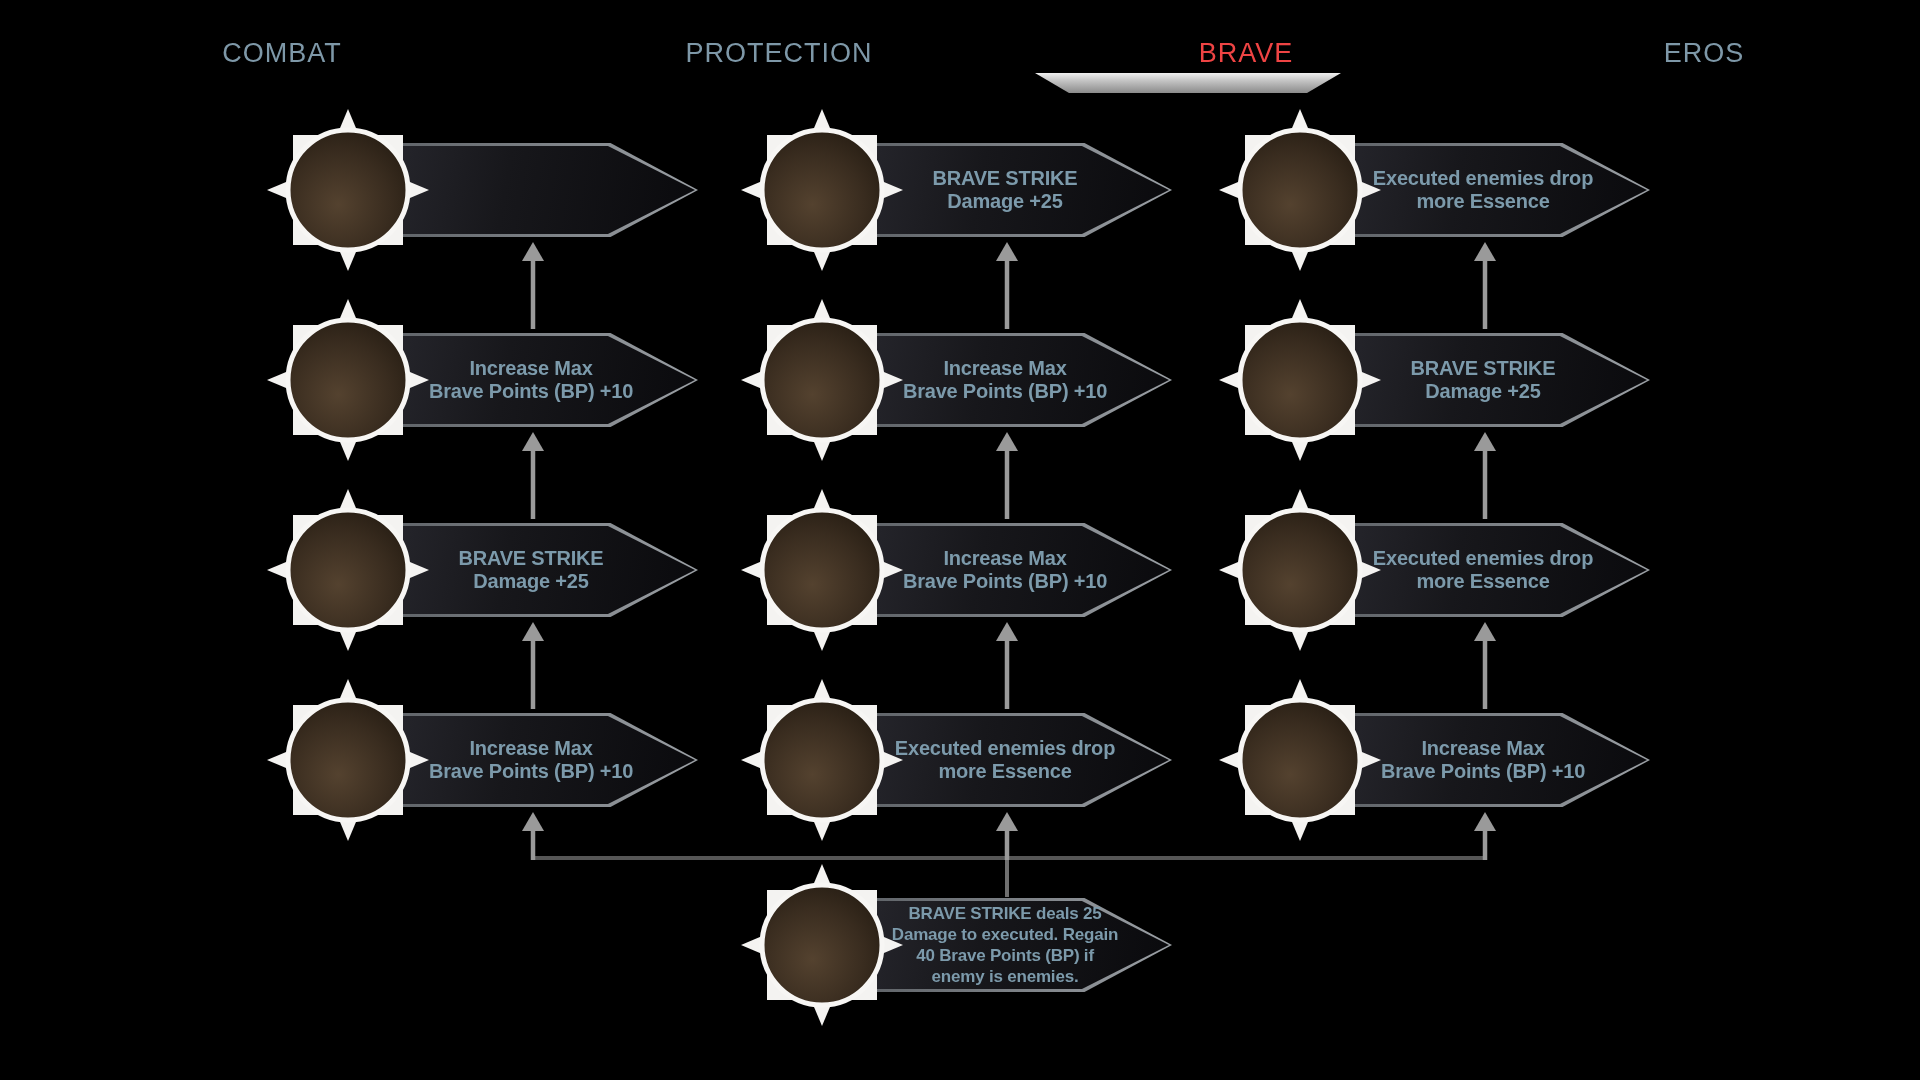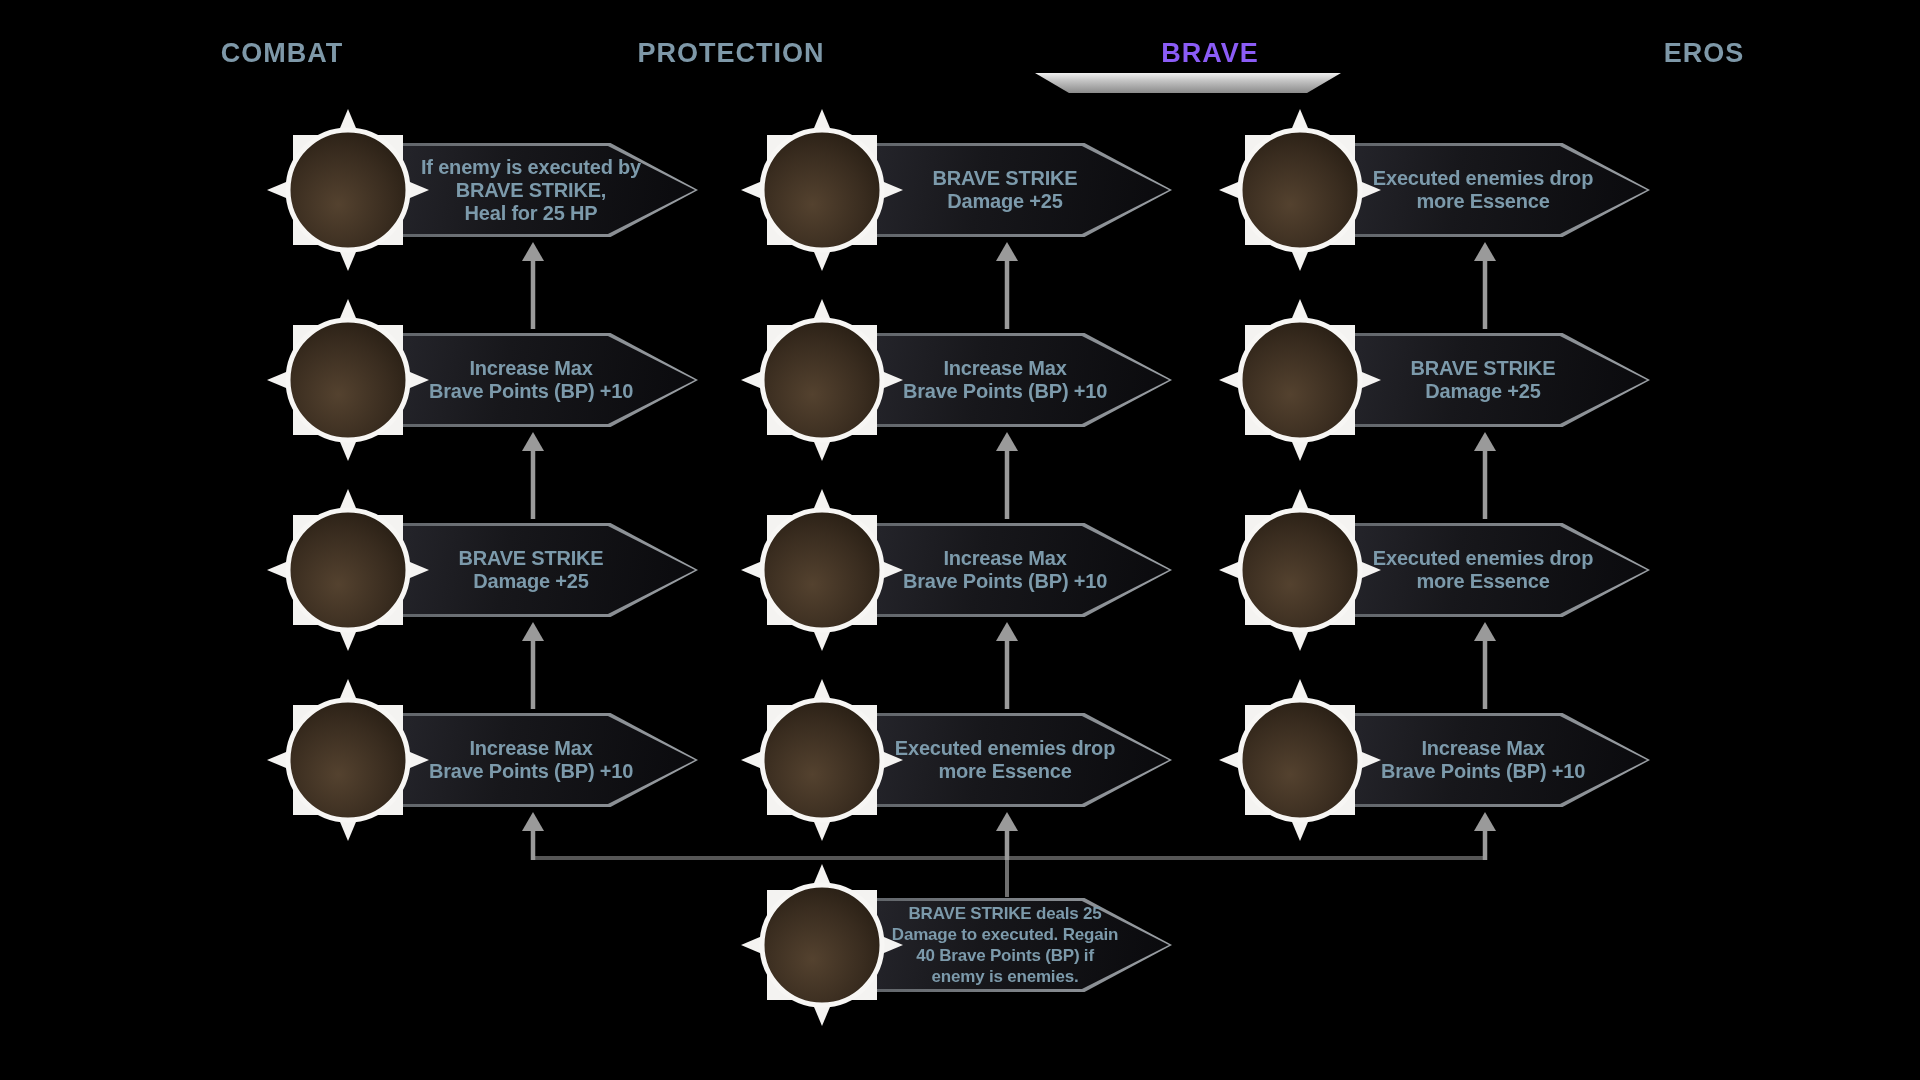--- a/index.html
+++ b/index.html
@@ -8,7 +8,7 @@
 
   
   .tab{position:absolute;top:38px;transform:translateX(-50%);
-       font-weight:bold;font-size:27px;letter-spacing:1px;color:#7e98a8;
+       font-weight:normal;font-size:27px;letter-spacing:1px;color:#7e98a8;
        white-space:nowrap;text-align:right;}
   .tab.active{color:#8b5cf6;}
   #tab-underline{position:absolute;left:1035px;top:73px;width:306px;height:20px;

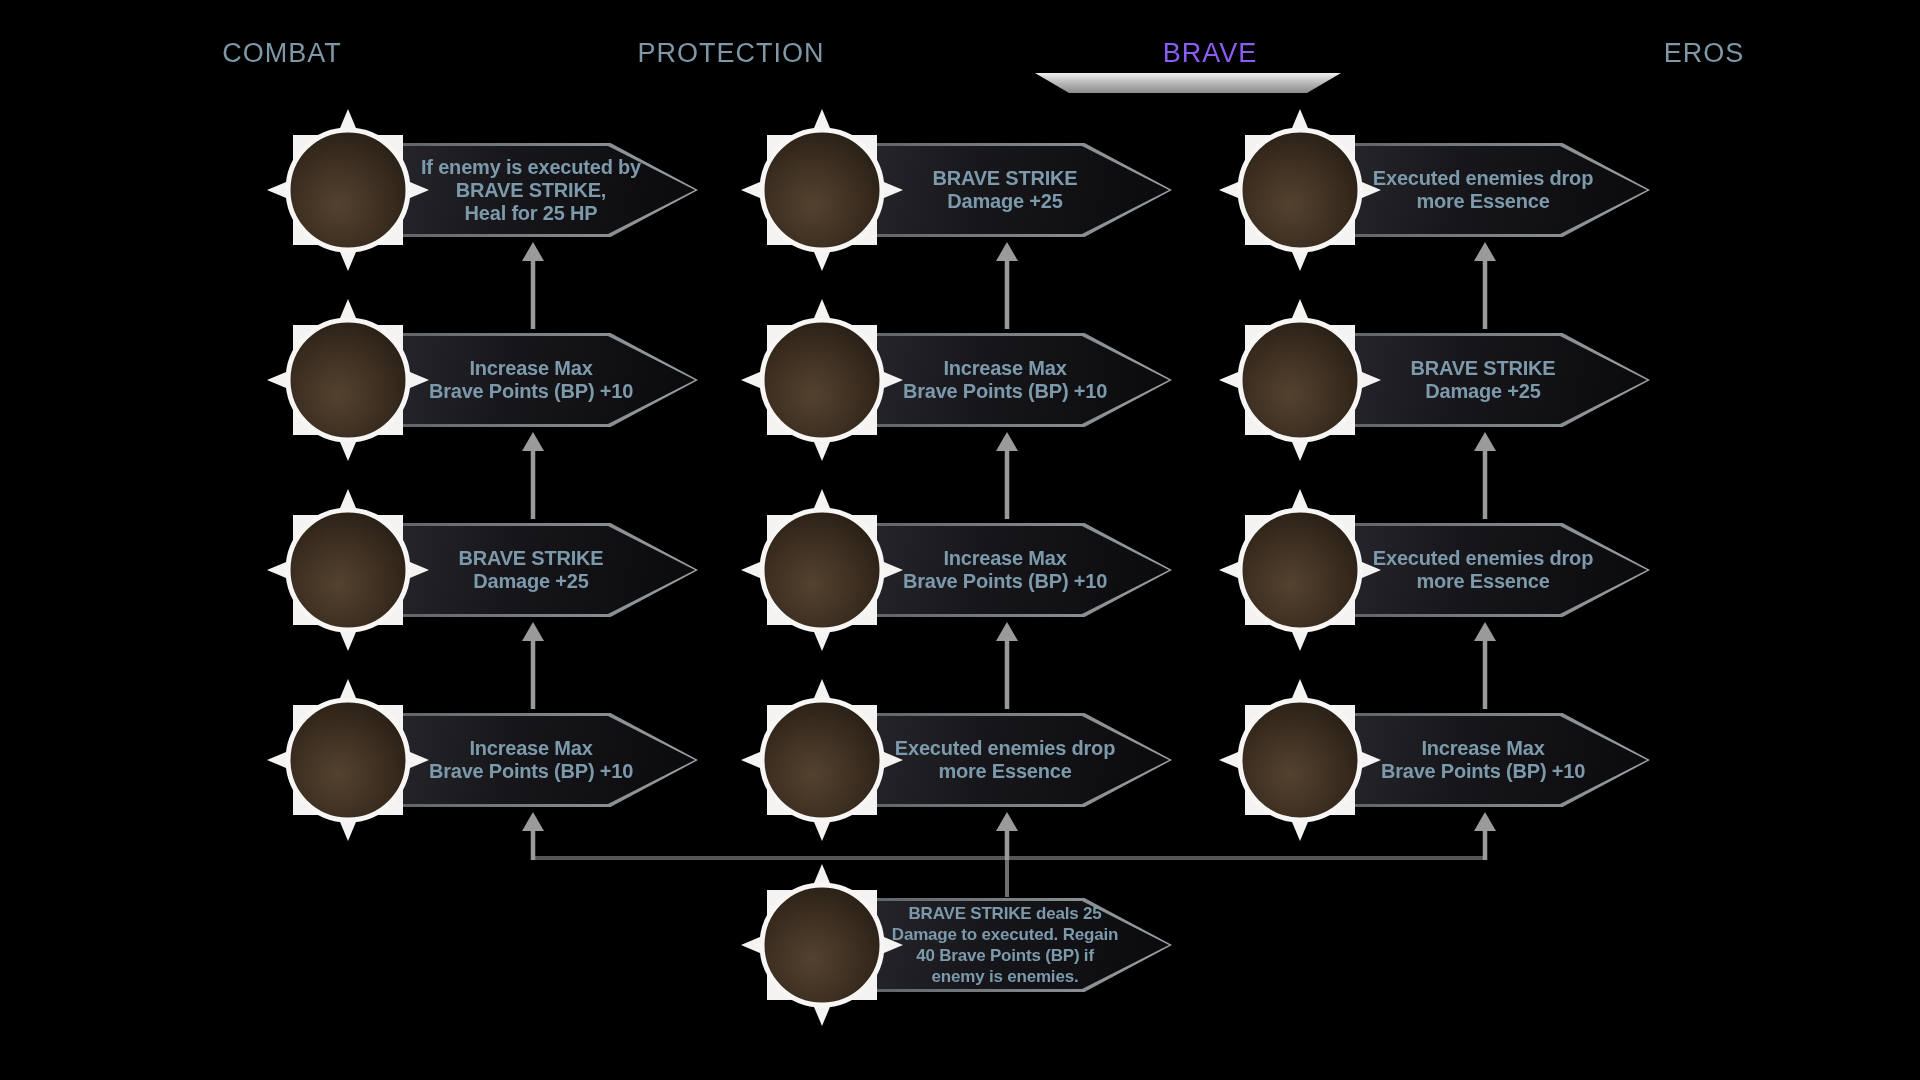--- a/index.html
+++ b/index.html
@@ -36,7 +36,7 @@
 <div id="stage">
 
   <span class="tab" style="left:282px">COMBAT</span>
-  <span class="tab" style="left:731px">PROTECTION</span>
+  <span class="tab" style="left:779px">PROTECTION</span>
   <span class="tab active" style="left:1210px">BRAVE</span>
   <span class="tab" style="left:1704px">EROS</span>
   <div id="tab-underline"></div>

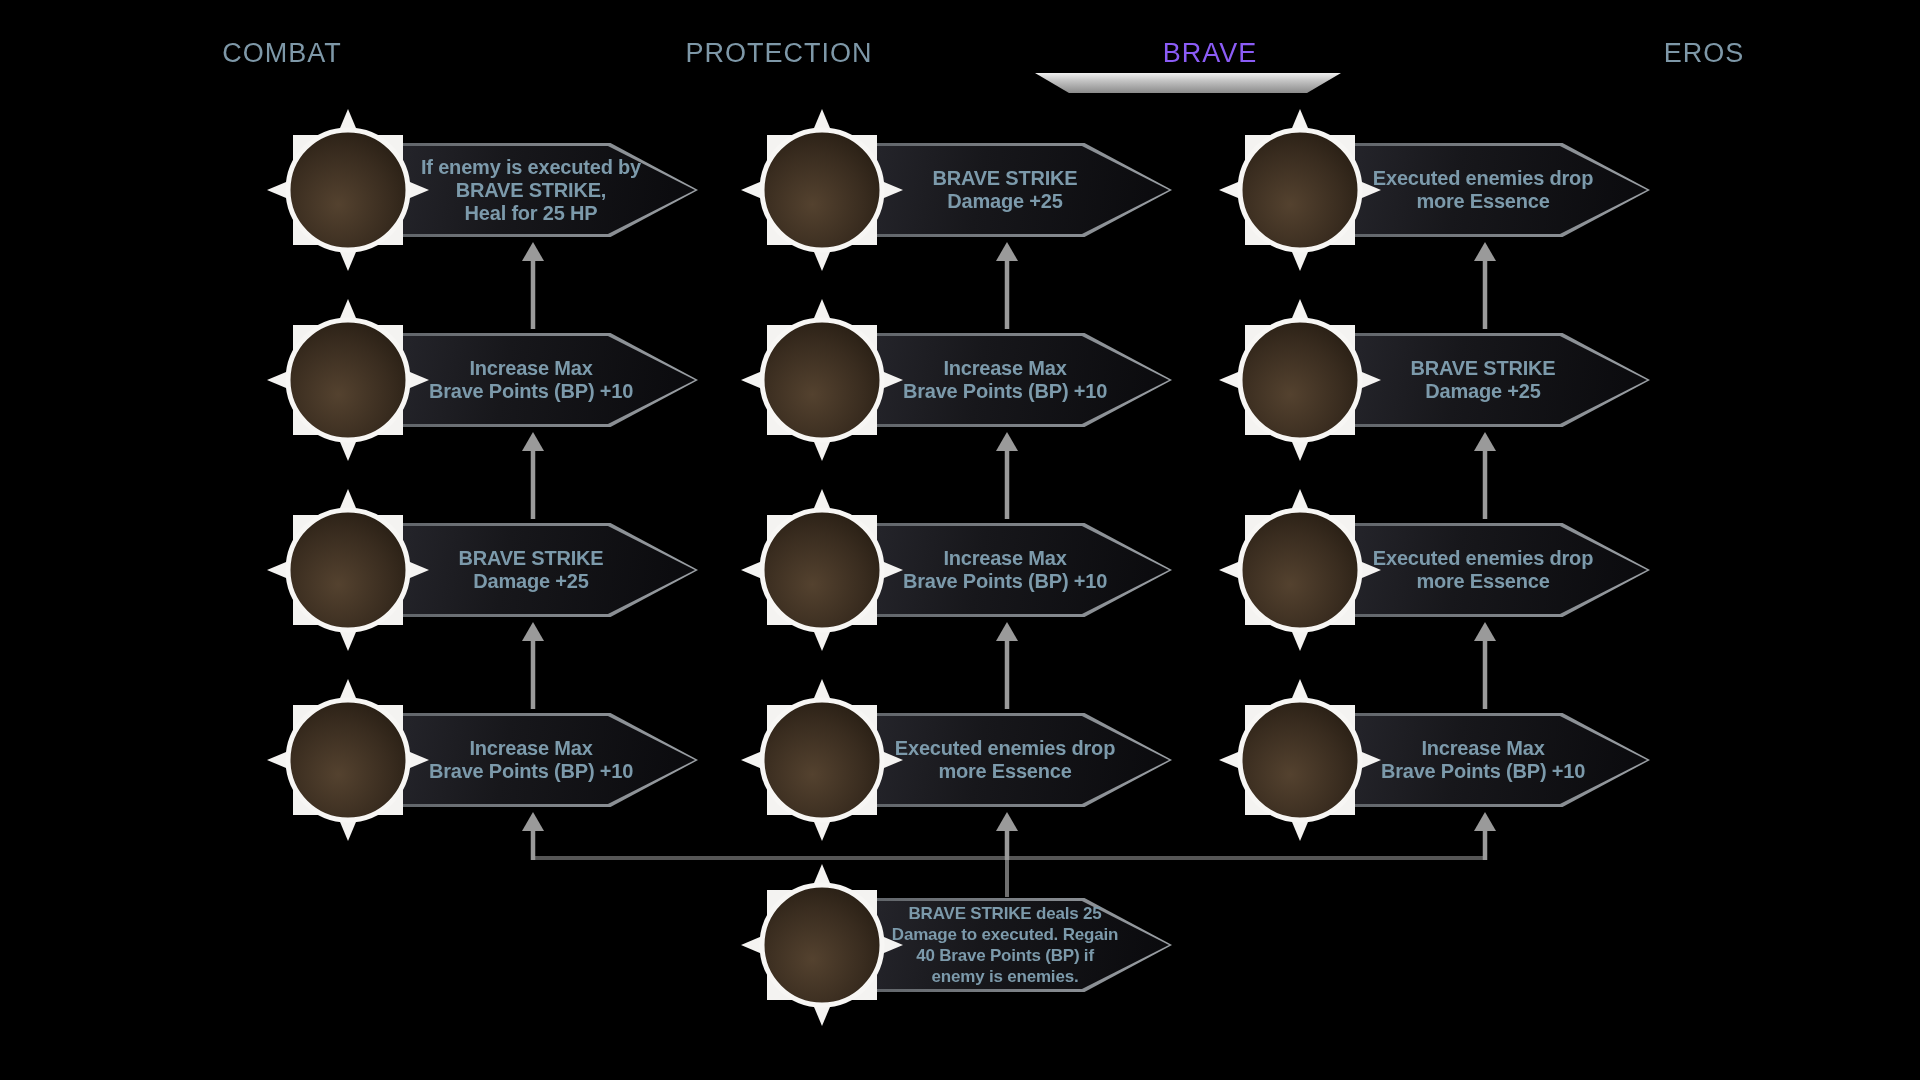--- a/index.html
+++ b/index.html
@@ -10,7 +10,7 @@
   .tab{position:absolute;top:38px;transform:translateX(-50%);
        font-weight:normal;font-size:27px;letter-spacing:1px;color:#7e98a8;
        white-space:nowrap;text-align:right;}
-  .tab.active{color:#8b5cf6;}
+  .tab.active{color:#ef4444;margin-left:36px;}
   #tab-underline{position:absolute;left:1035px;top:73px;width:306px;height:20px;
        clip-path:polygon(0 0,100% 0,calc(100% - 34px) 100%,34px 100%);
        background:linear-gradient(#f0f0f0,#c2c2c2 40%,#8b8b8b);}

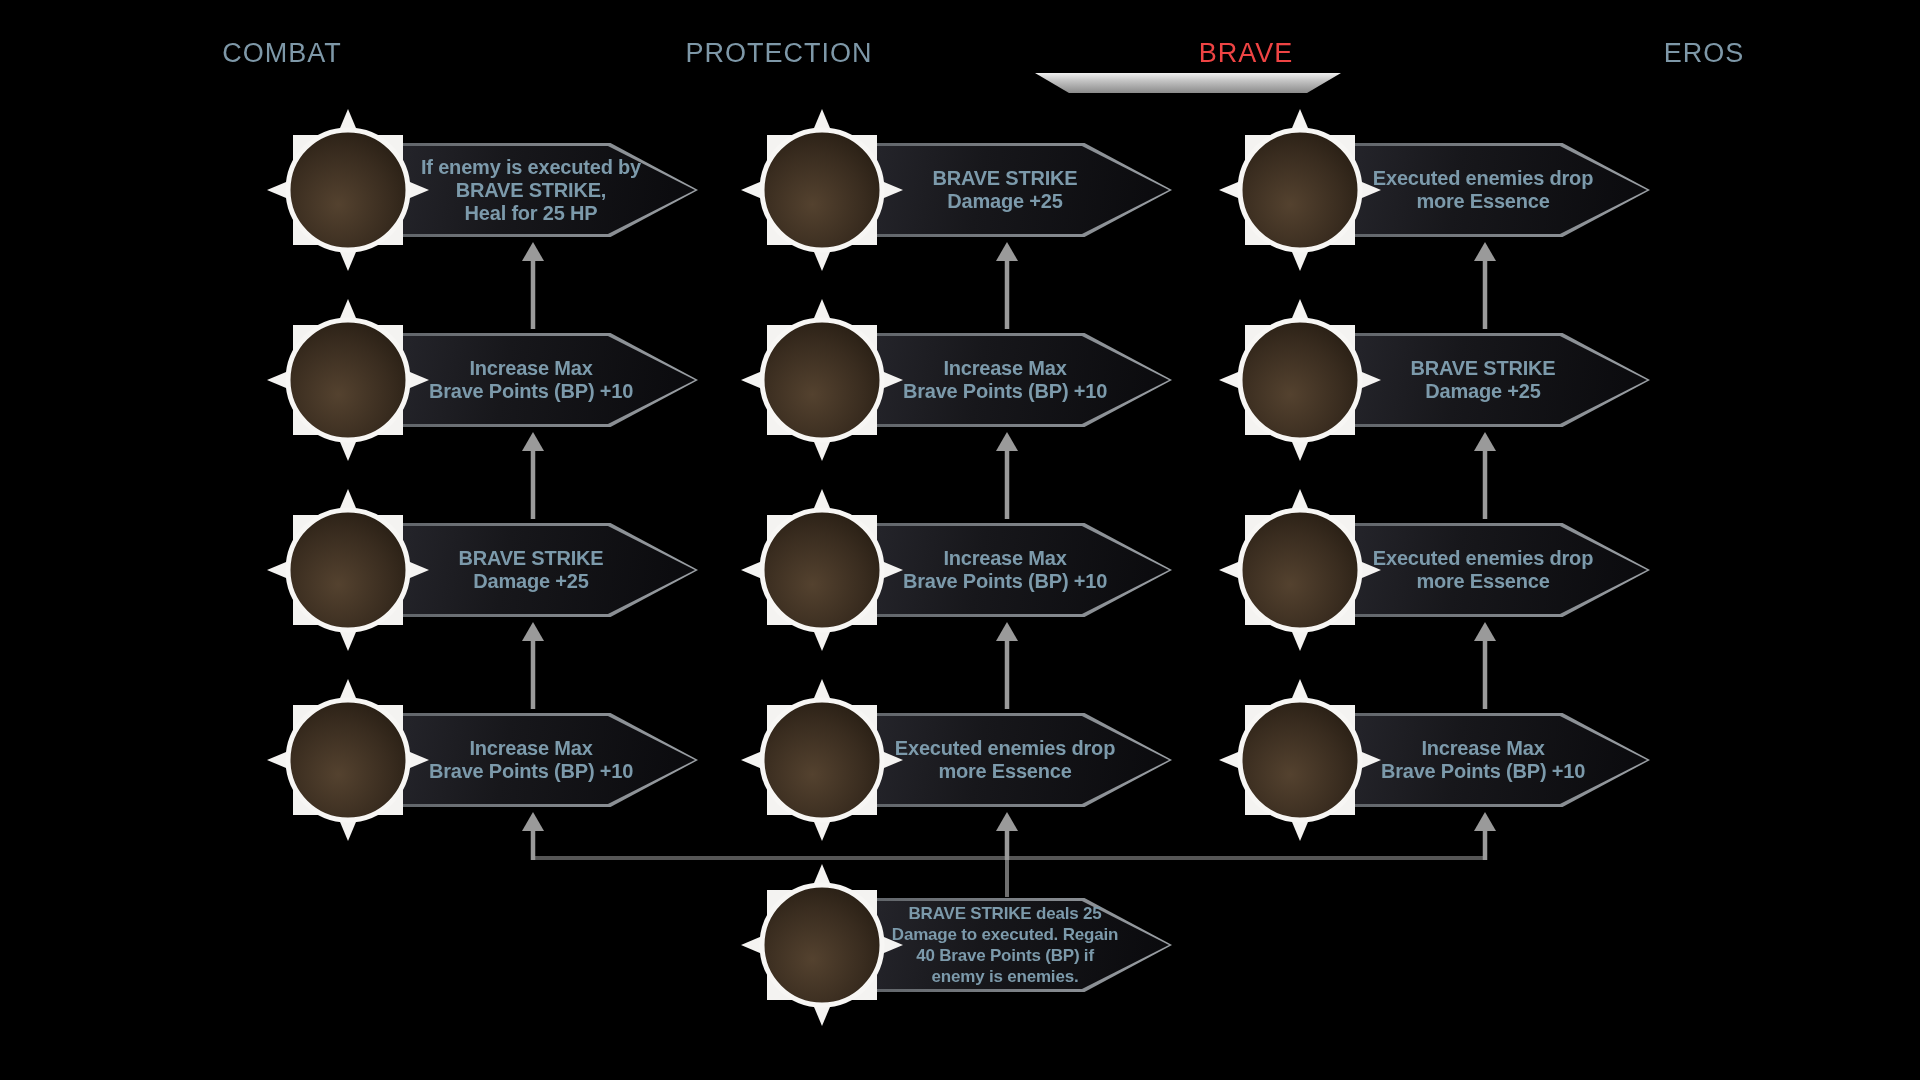--- a/index.html
+++ b/index.html
@@ -83,11 +83,6 @@
   <div id="tree">
       <div class="banner" style="left: 348px; top: 143px;">
         <div class="banner-inner"></div>
-        <div class="banner-text">
-          <div>If enemy is executed by</div>
-          <div>BRAVE STRIKE,</div>
-          <div>Heal for 25 HP</div>
-        </div>
       </div>
       <svg class="icon" width="170" height="170" viewBox="-85 -85 170 170" style="left: 263px; top: 105px;">
         <g fill="#f4f3f1">

